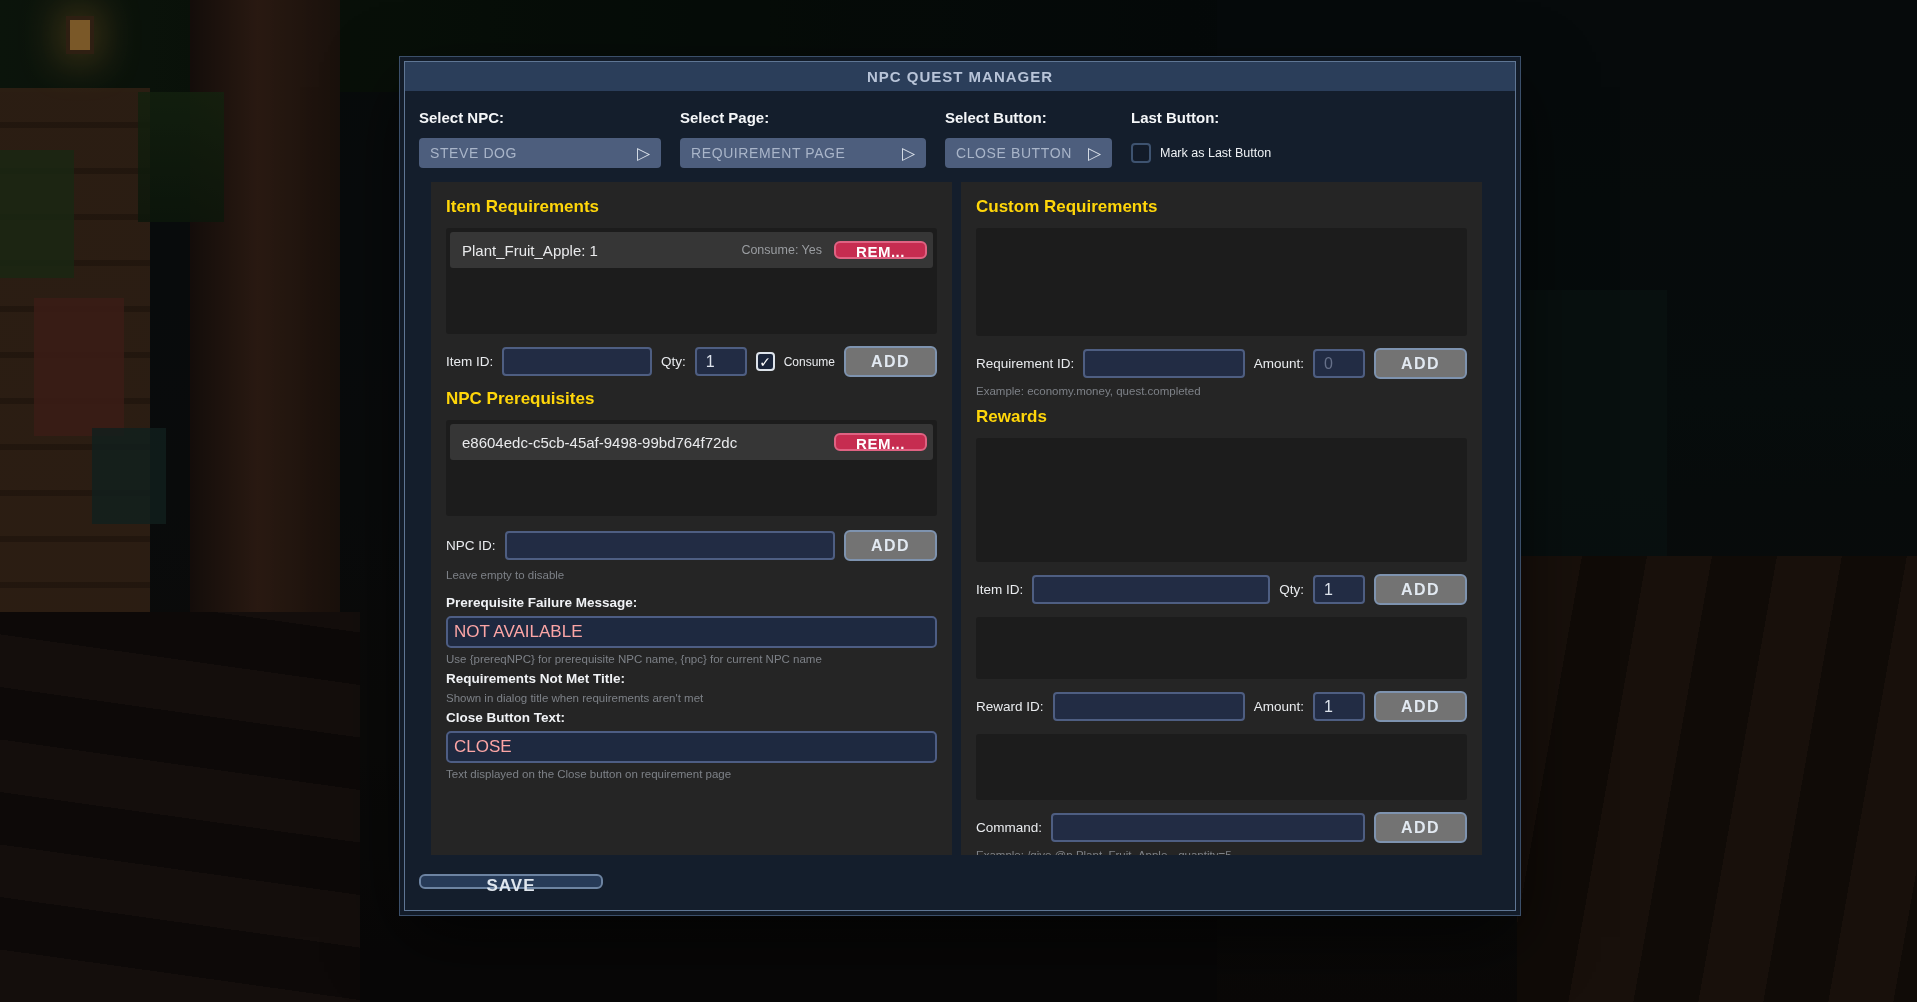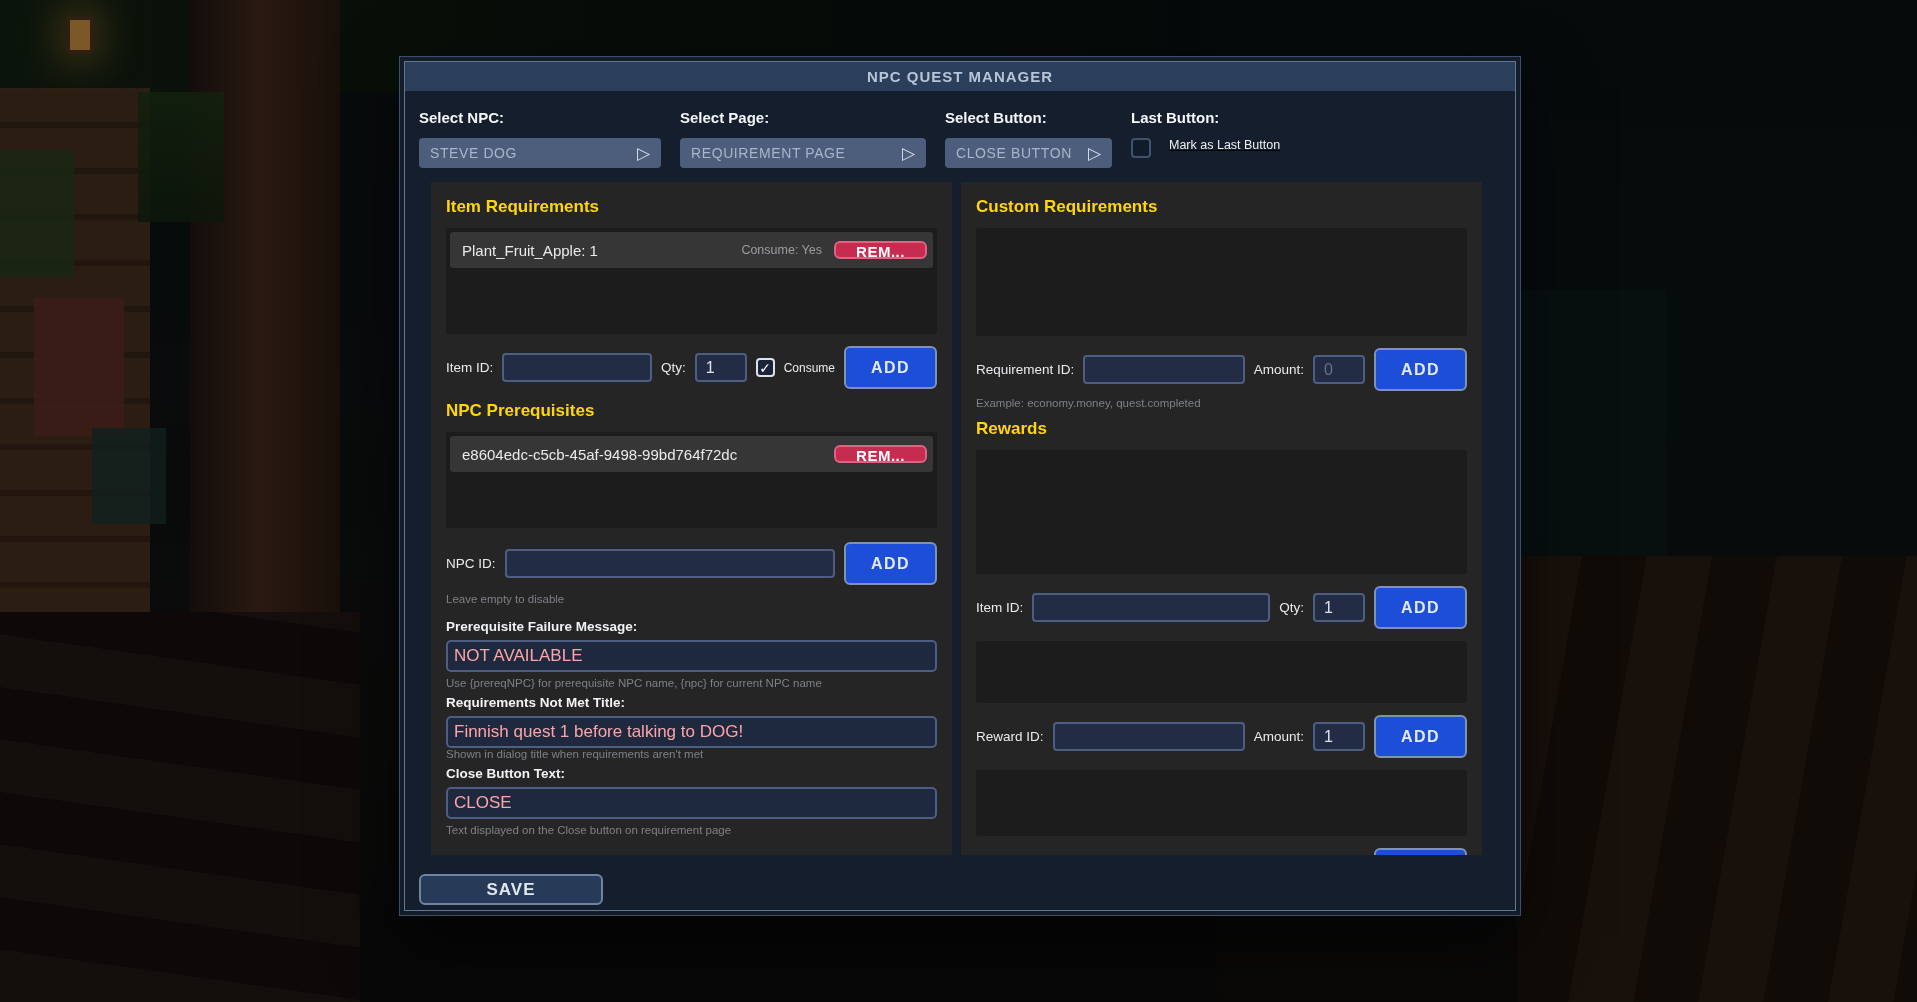--- a/index.html
+++ b/index.html
@@ -48,7 +48,7 @@
   .dropdown .val { flex:1; color:#a9b5c9; font-size:14px; letter-spacing:.6px; }
   .dropdown .arrow { color:#d7dee8; font-size:17px; line-height:1; }
   .w-npc { width:242px; } .w-page { width:246px; } .w-btn { width:167px; }
-  .lastbtn-row { display:flex; gap:18px; height:30px;text-decoration:underline; }
+  .lastbtn-row { display:flex; align-items:center; gap:9px; height:30px; }
   .cb { width:20px; height:20px; border:2px solid #3e5370; border-radius:4px;
       background:#121b29; cursor:pointer; flex:0 0 auto; }
   .cb-label { color:#eef1f4; font-size:12.5px; }

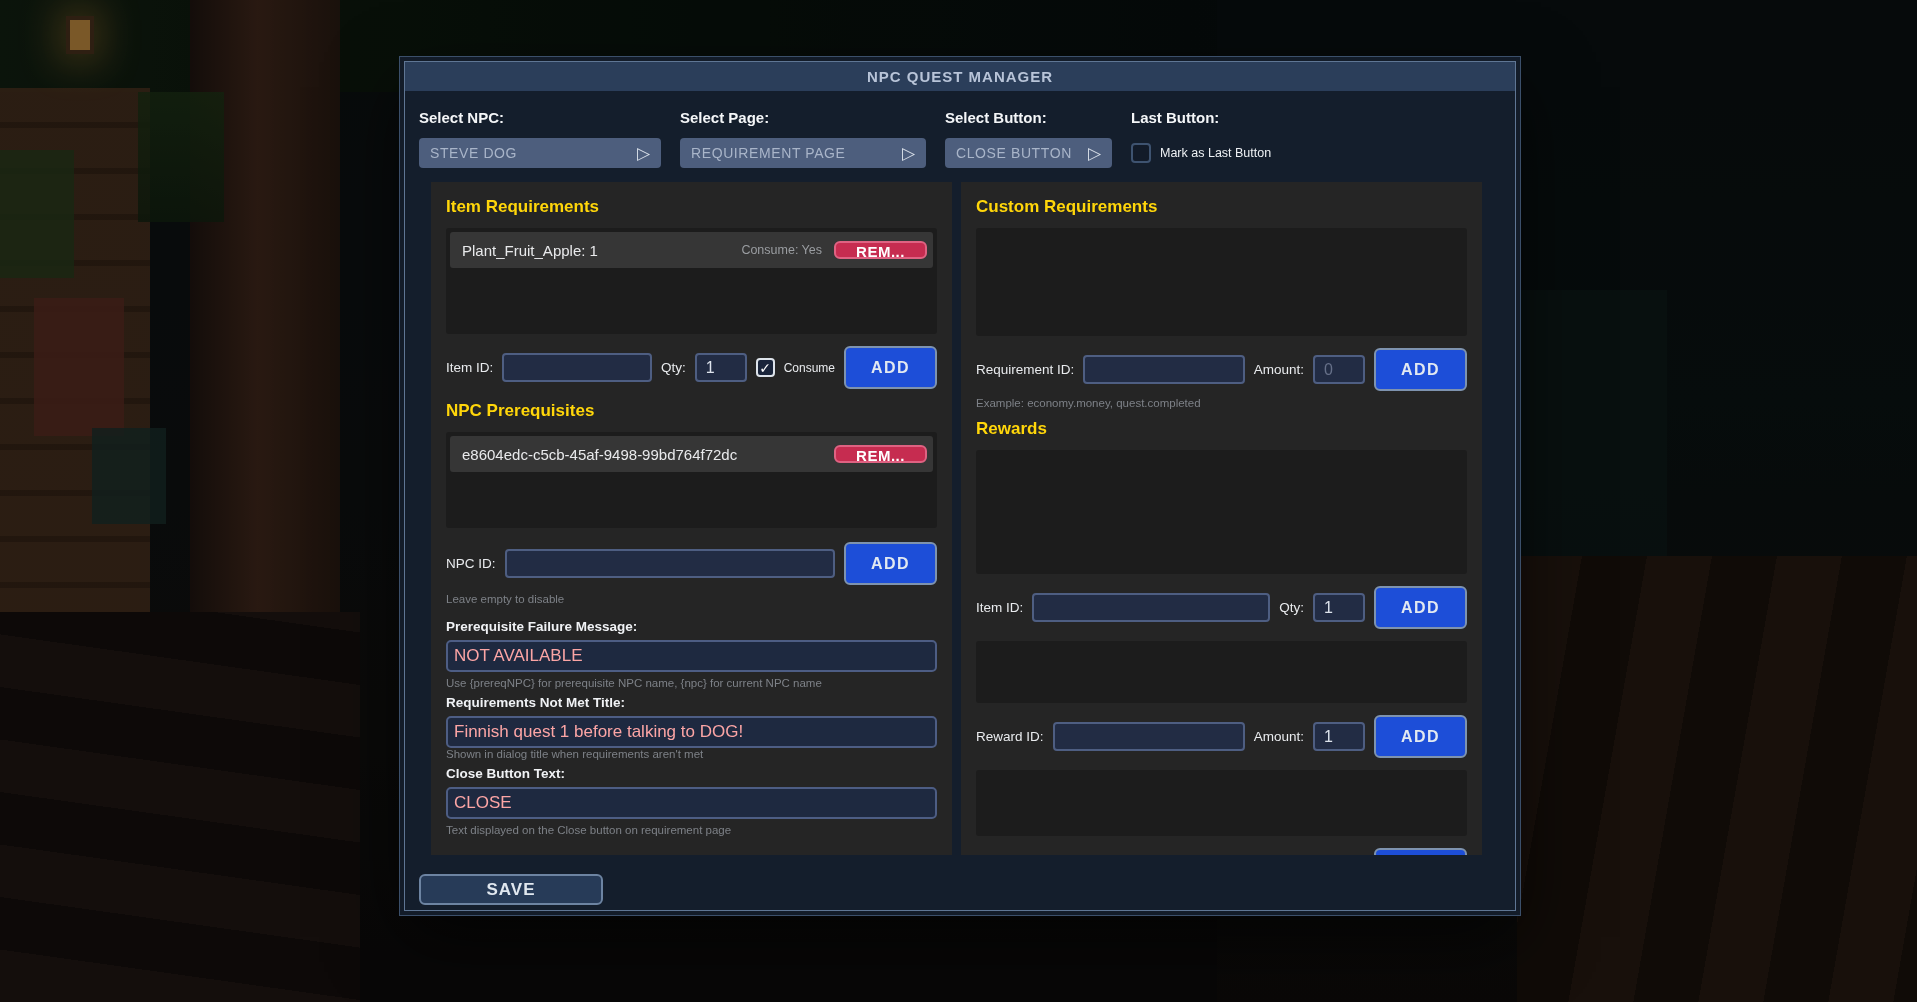--- a/index.html
+++ b/index.html
@@ -73,9 +73,9 @@
   .inp.grow { flex:1; min-width:0; }
   .inp.small { width:52px; font-size:16px; }
   .inp.small::placeholder { color:#667089; opacity:1; }
-  .add-btn { background:#1d4ed8; border:2px solid #7e93af; border-radius:6px;
+  .add-btn { background:#737373; border:2px solid #7e93af; border-radius:6px;
       color:#e2e9f1; font-weight:bold; font-size:16px; letter-spacing:1.5px;
-      height:43px; min-width:93px; cursor:pointer; font-family:inherit; }
+      height:31px; min-width:93px; cursor:pointer; font-family:inherit; }
   .cb-check { width:19px; height:19px; border:2px solid #dde3ea; border-radius:4px;
       background:#19243a; color:#ffffff; font-size:14px; font-weight:bold;
       display:flex; align-items:center; justify-content:center; cursor:pointer; flex:0 0 auto; }

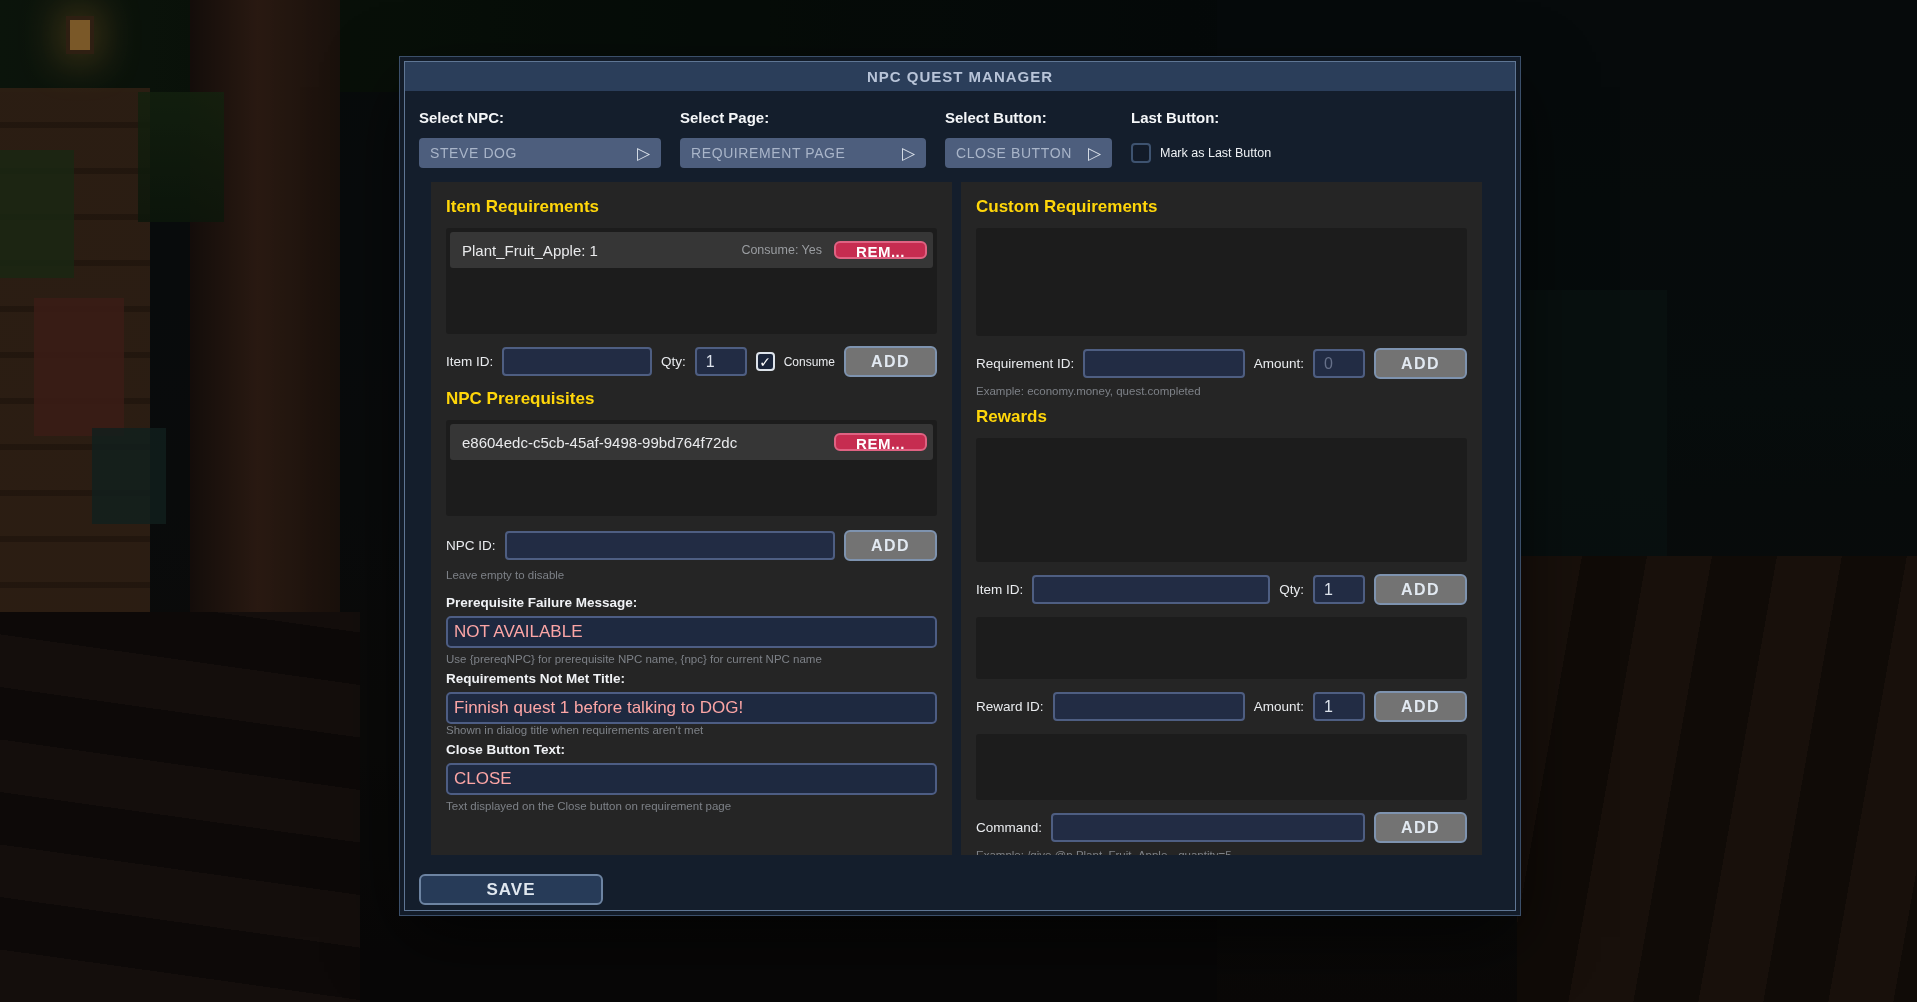--- a/index.html
+++ b/index.html
@@ -193,7 +193,6 @@
         <div class="hint mb6" style="margin-top:5px;">Use {prereqNPC} for prerequisite NPC name, {npc} for current NPC name</div>
 
         <div class="field-label">Requirements Not Met Title:</div>
-        <input class="big-inp" value="Finnish quest 1 before talking to DOG!" style="">
         <div class="hint mb6" style="">Shown in dialog title when requirements aren't met</div>
 
         <div class="field-label">Close Button Text:</div>

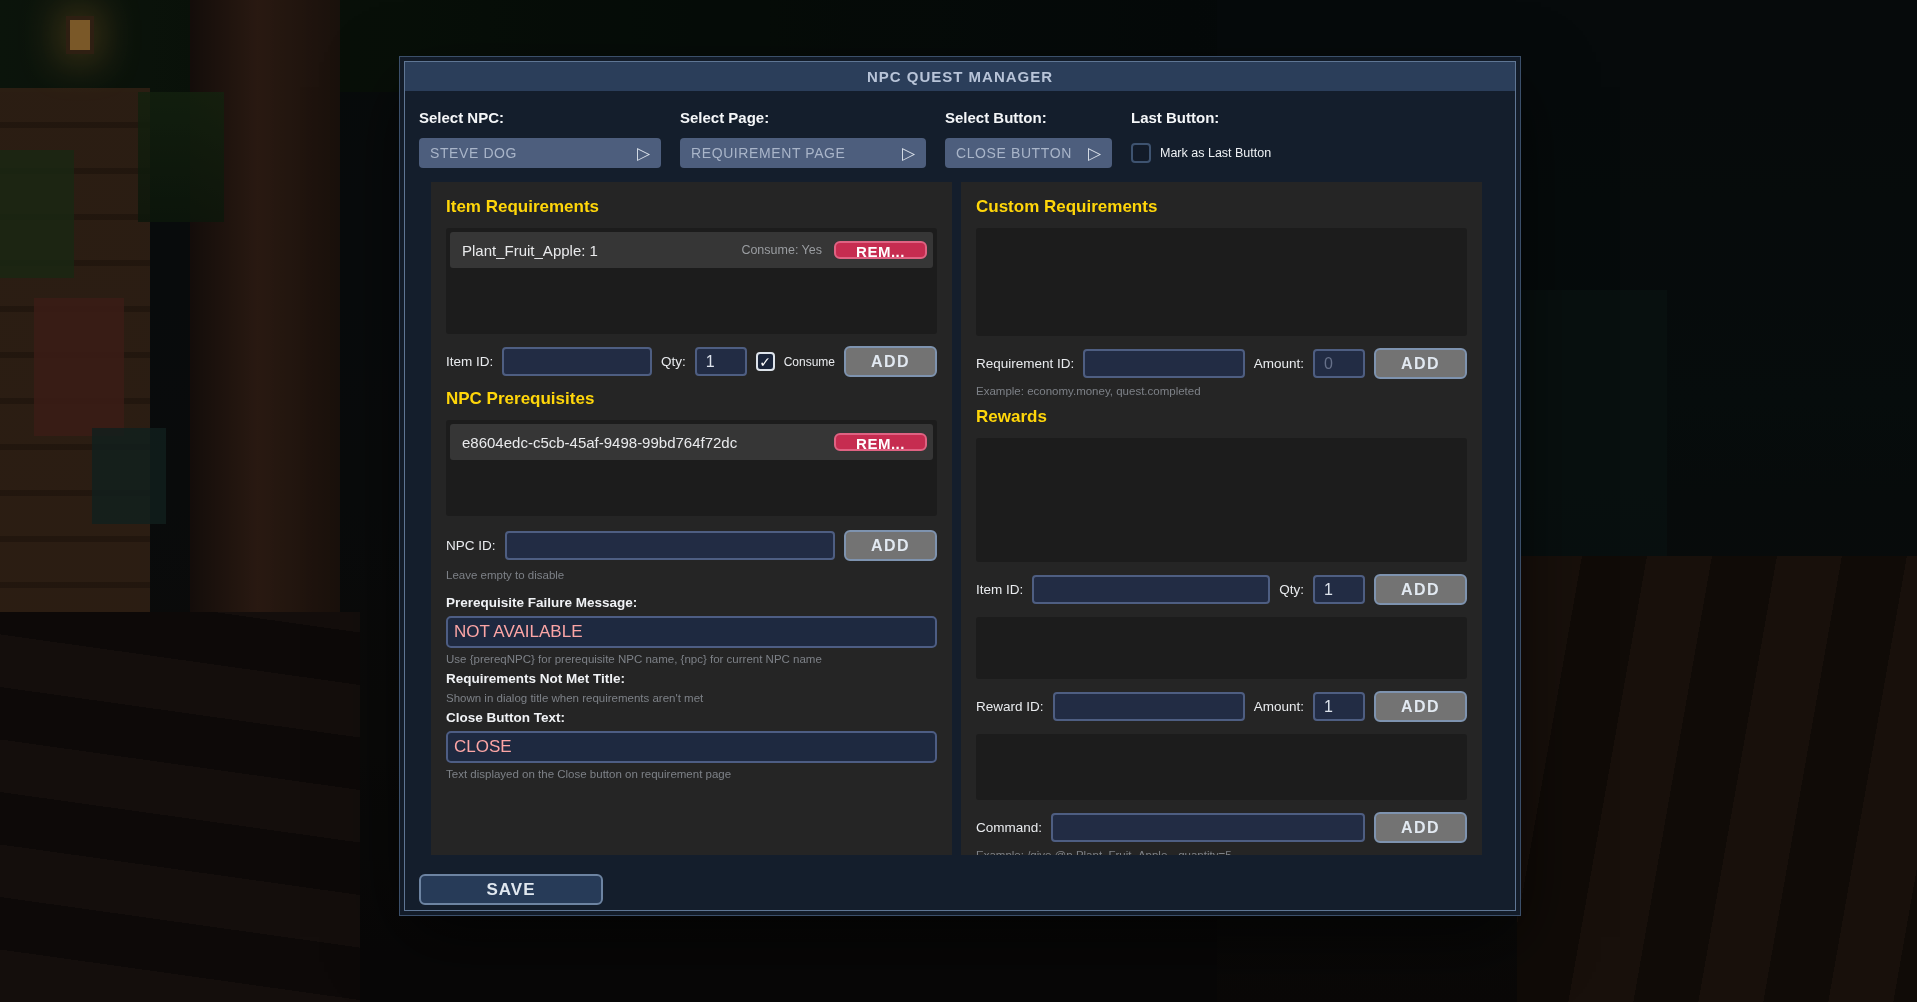--- a/index.html
+++ b/index.html
@@ -93,7 +93,7 @@
   .h124 { height:124px; } .h62 { height:62px; } .h66 { height:66px; }
 
   .save-row { margin-top:19px; }
-  .save-btn { width:184px; height:31px; background:#273b58; border:2px solid #6d84a2;
+  .save-btn { width:184px; height:15px; background:#273b58; border:2px solid #6d84a2;
       border-radius:6px; color:#e0e7ef; font-weight:bold; font-size:17px;
       letter-spacing:1px; cursor:pointer; font-family:inherit; }
 </style>

